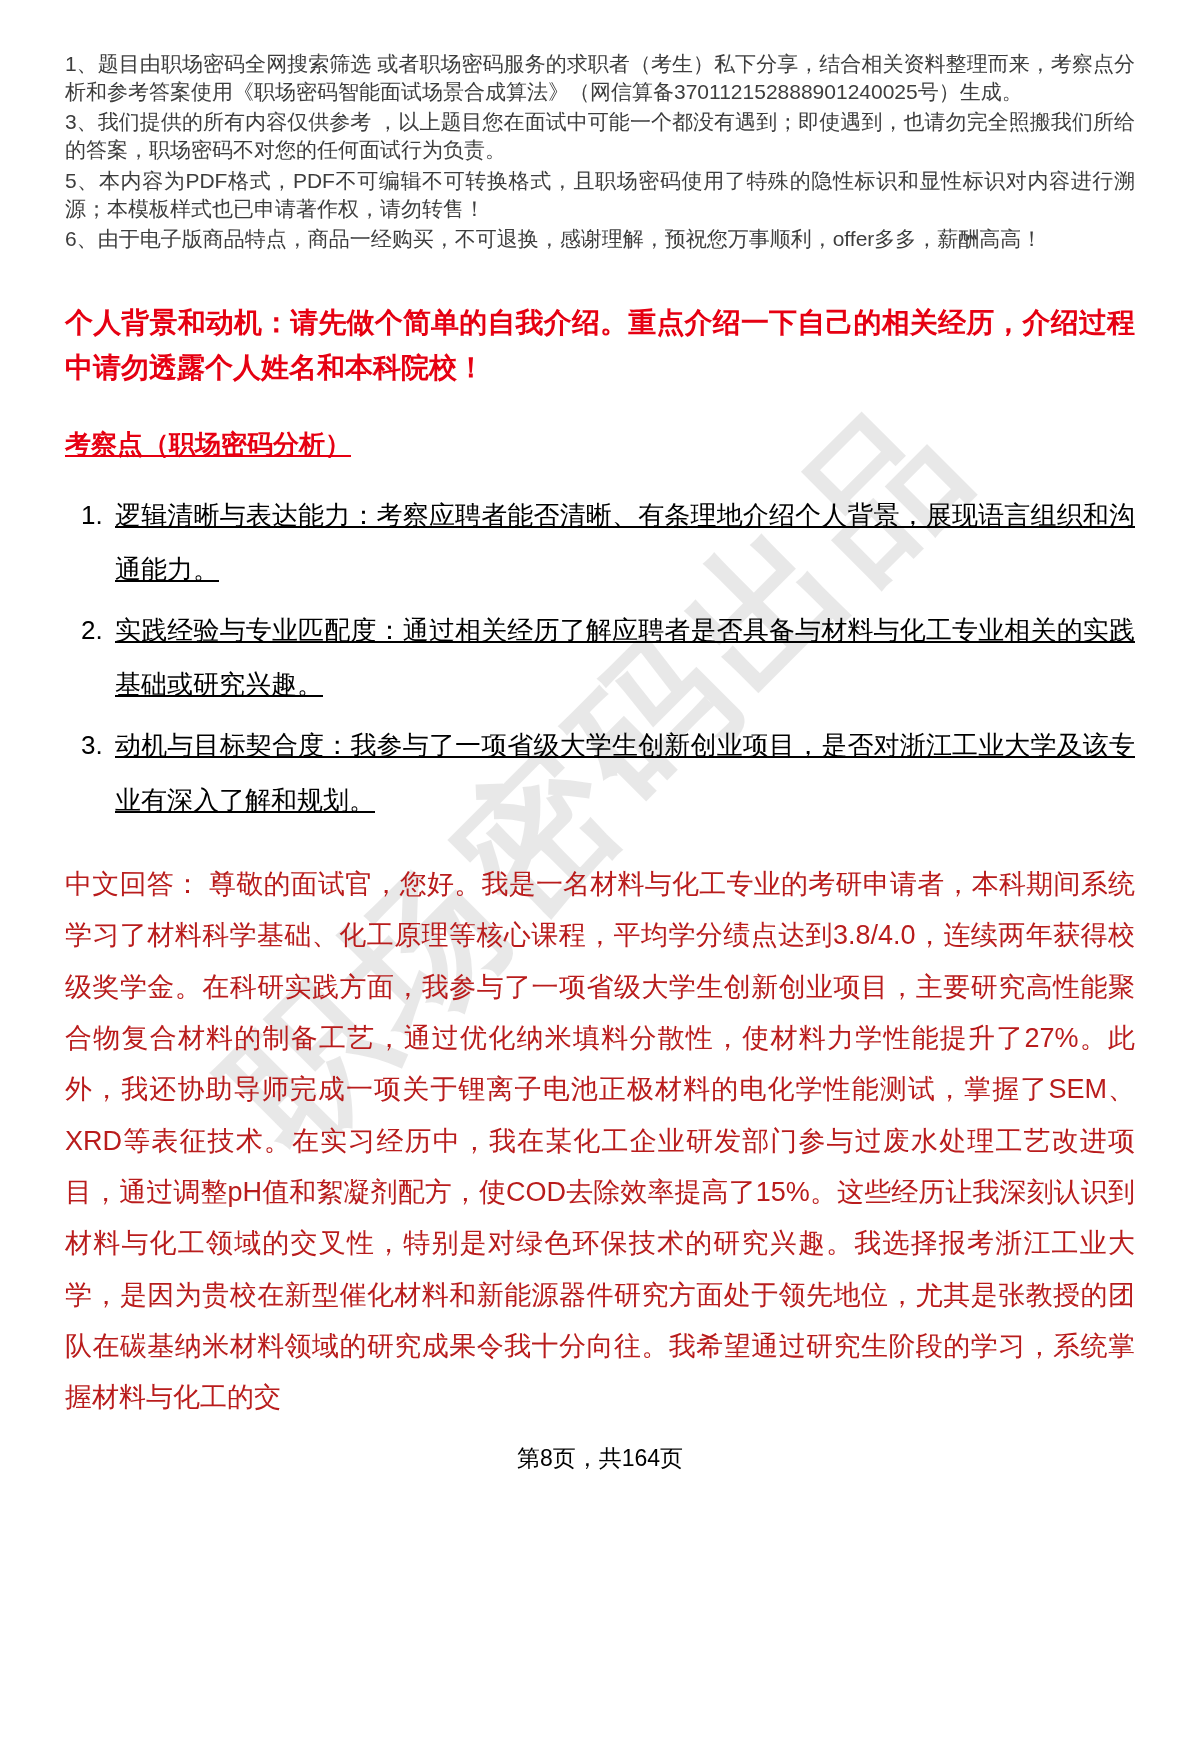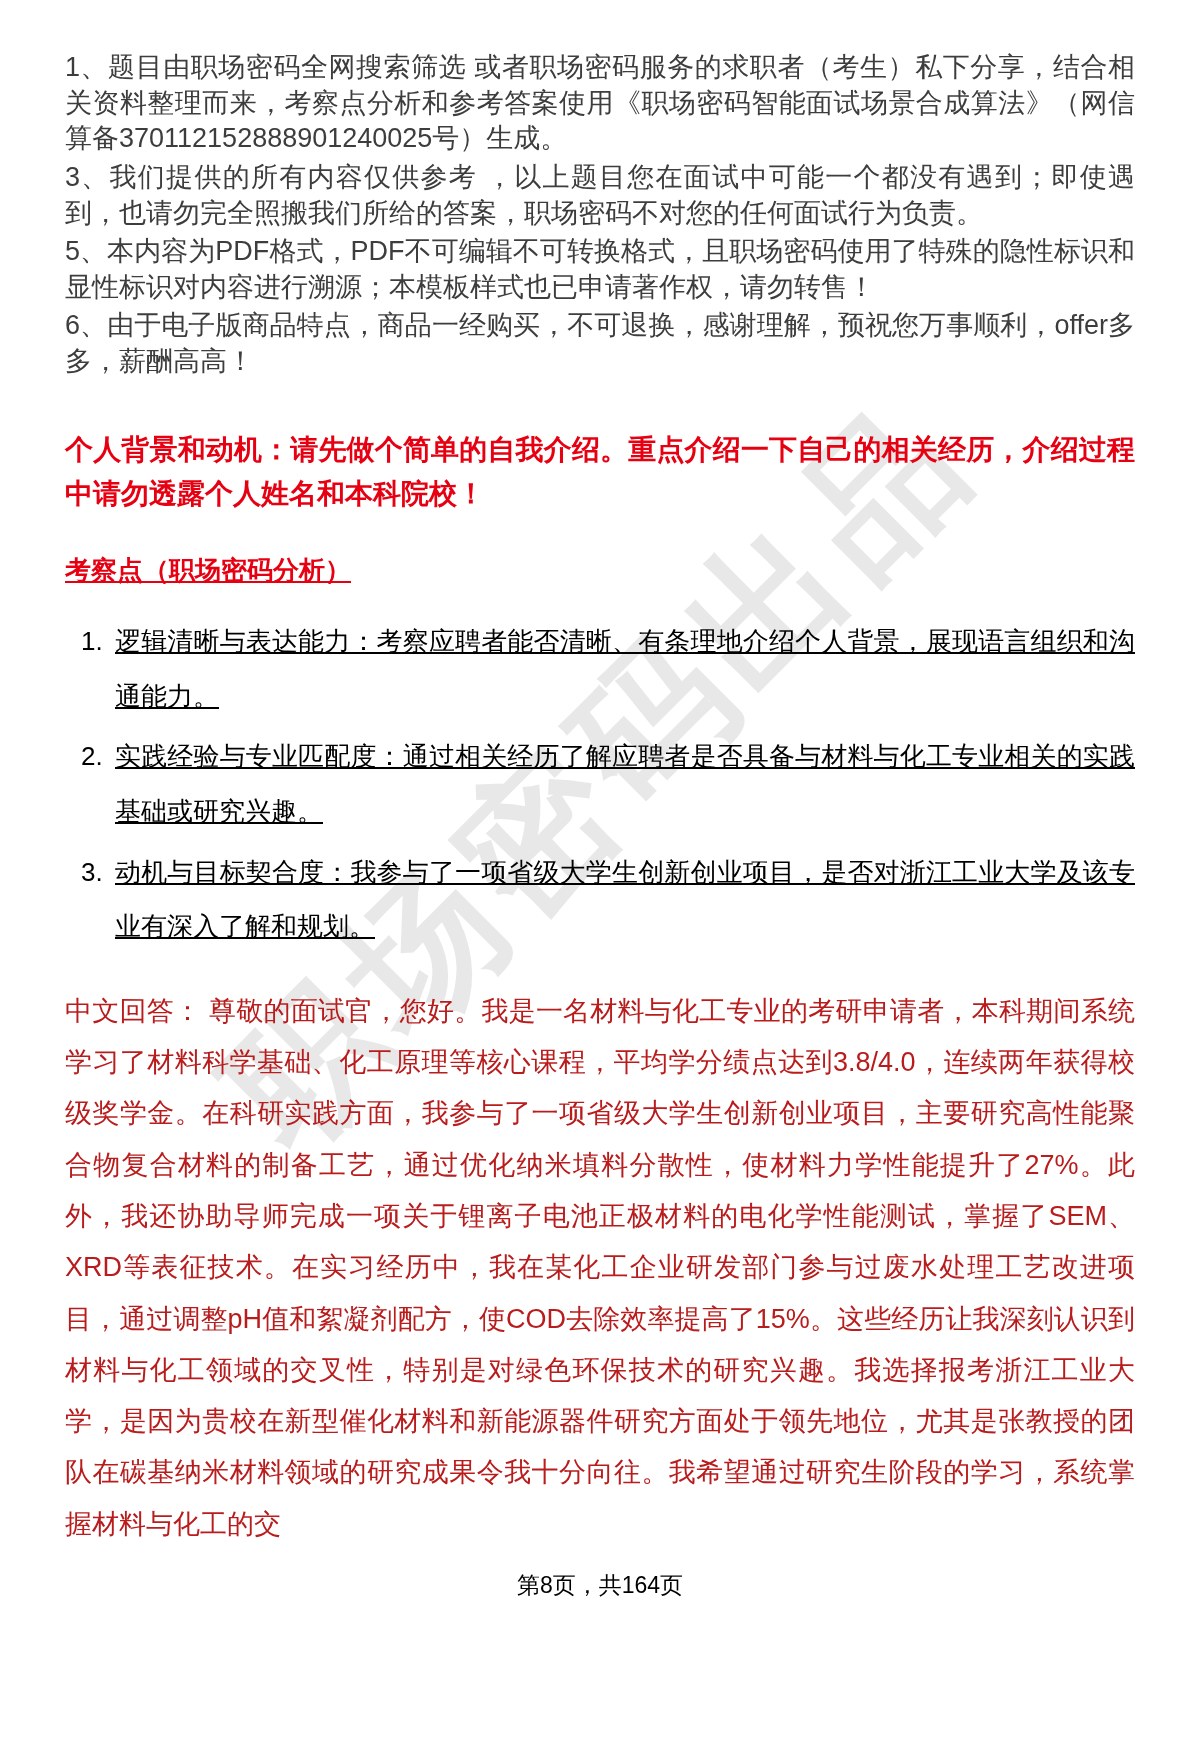--- a/index.html
+++ b/index.html
@@ -38,7 +38,7 @@
     padding: 50px 65px 0 65px;
   }
   .disclaimer {
-    font-size: 27px;
+    font-size: 21px;
     line-height: 1.32;
     color: #3d3d3d;
   }

